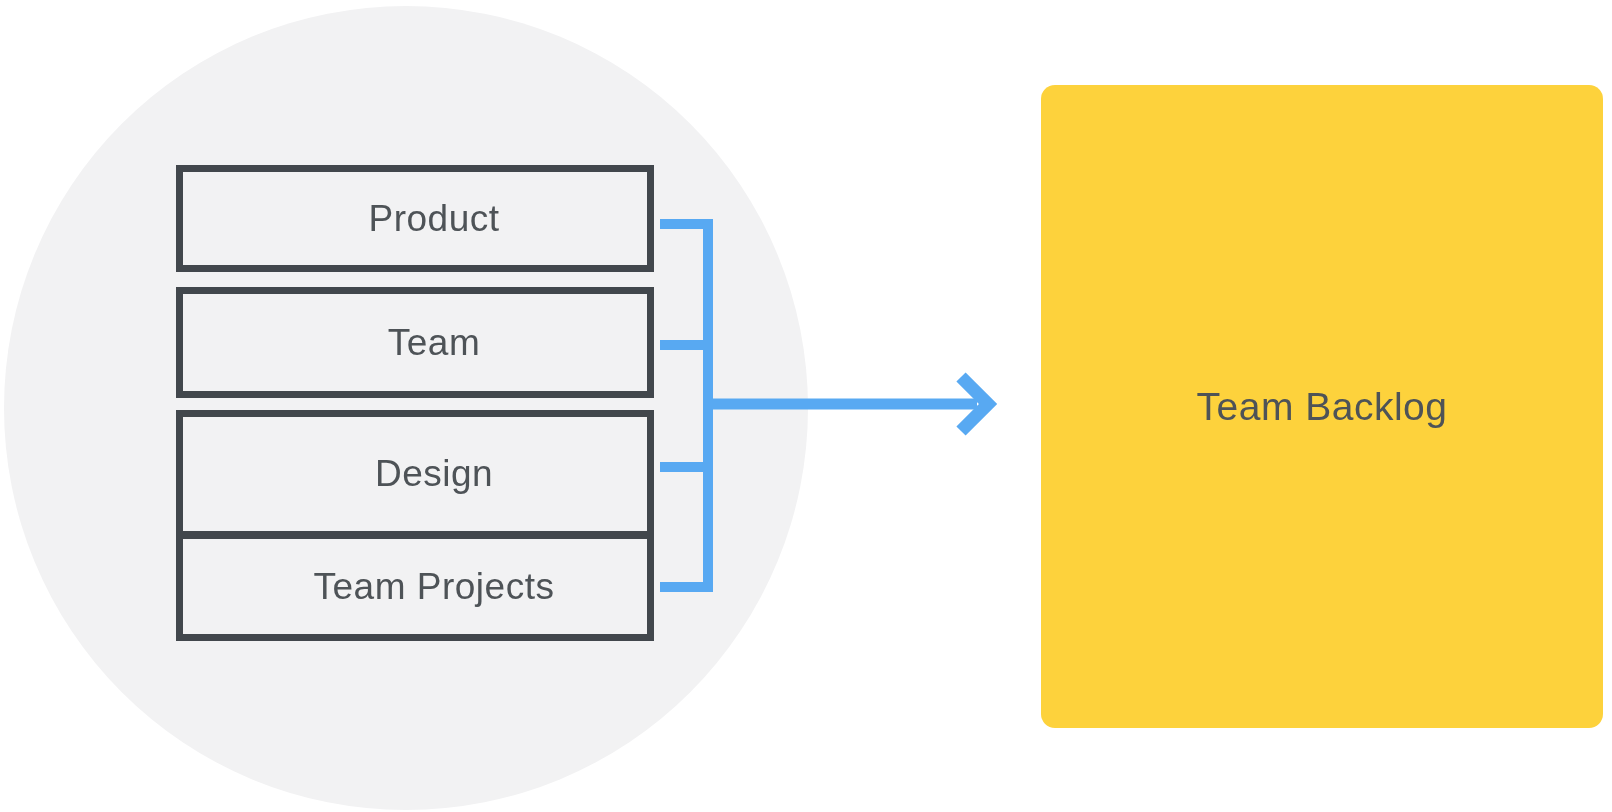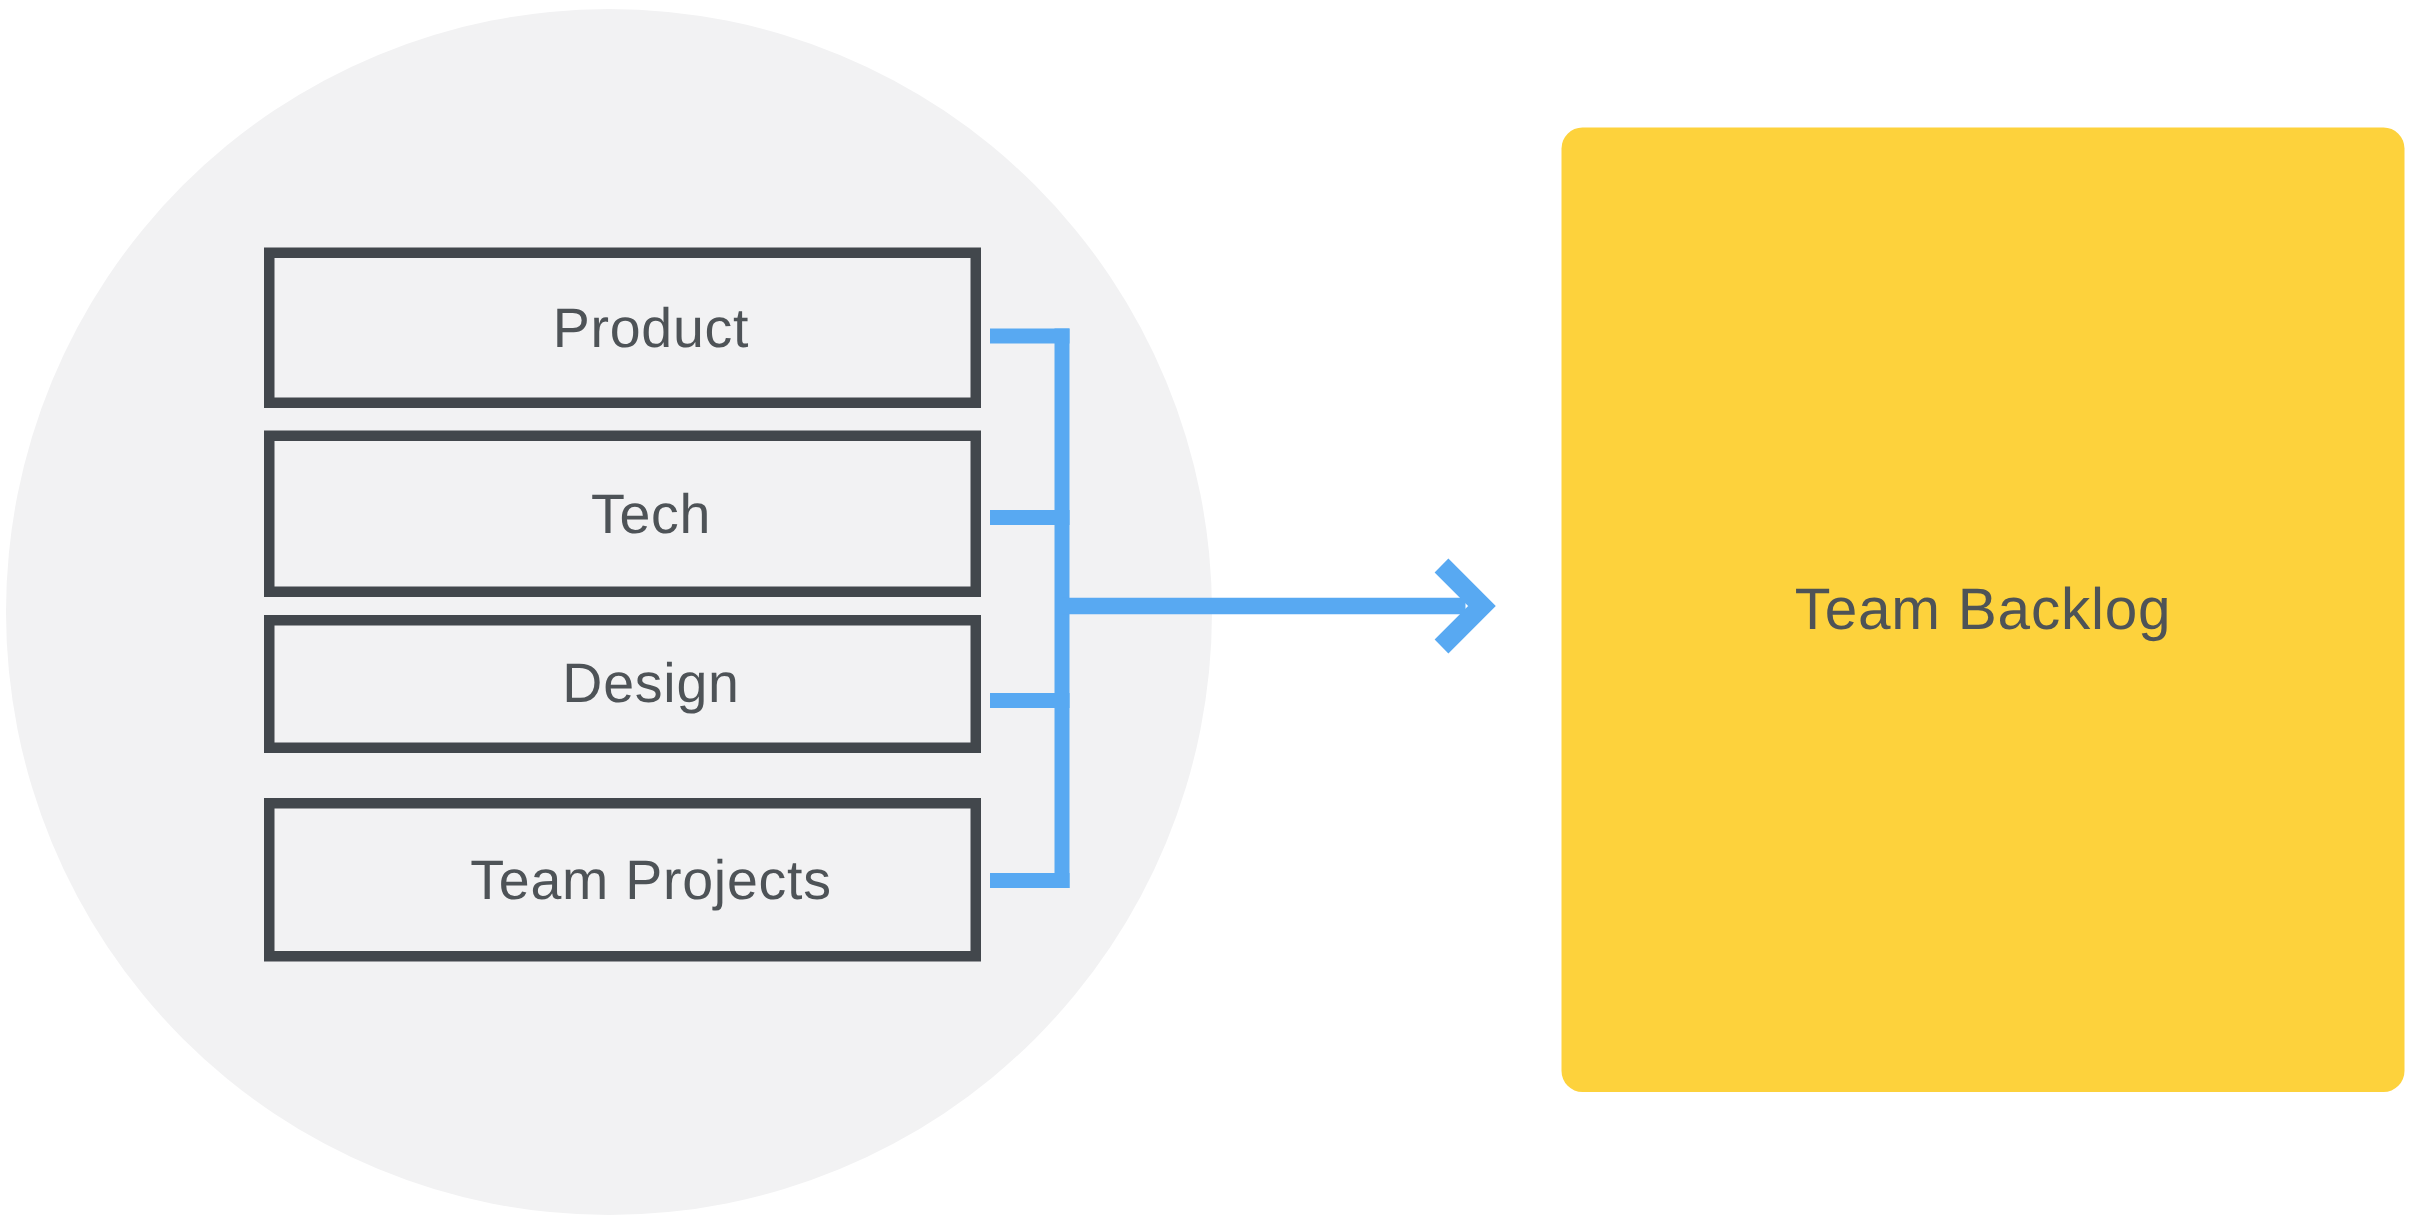--- a/index.html
+++ b/index.html
@@ -91,7 +91,7 @@
   </div>
 
   <div class="source-box pos-1">
-    <span class="box-label">Tech</span>
+    <span class="box-label">Team</span>
   </div>
 
   <div class="source-box pos-2">

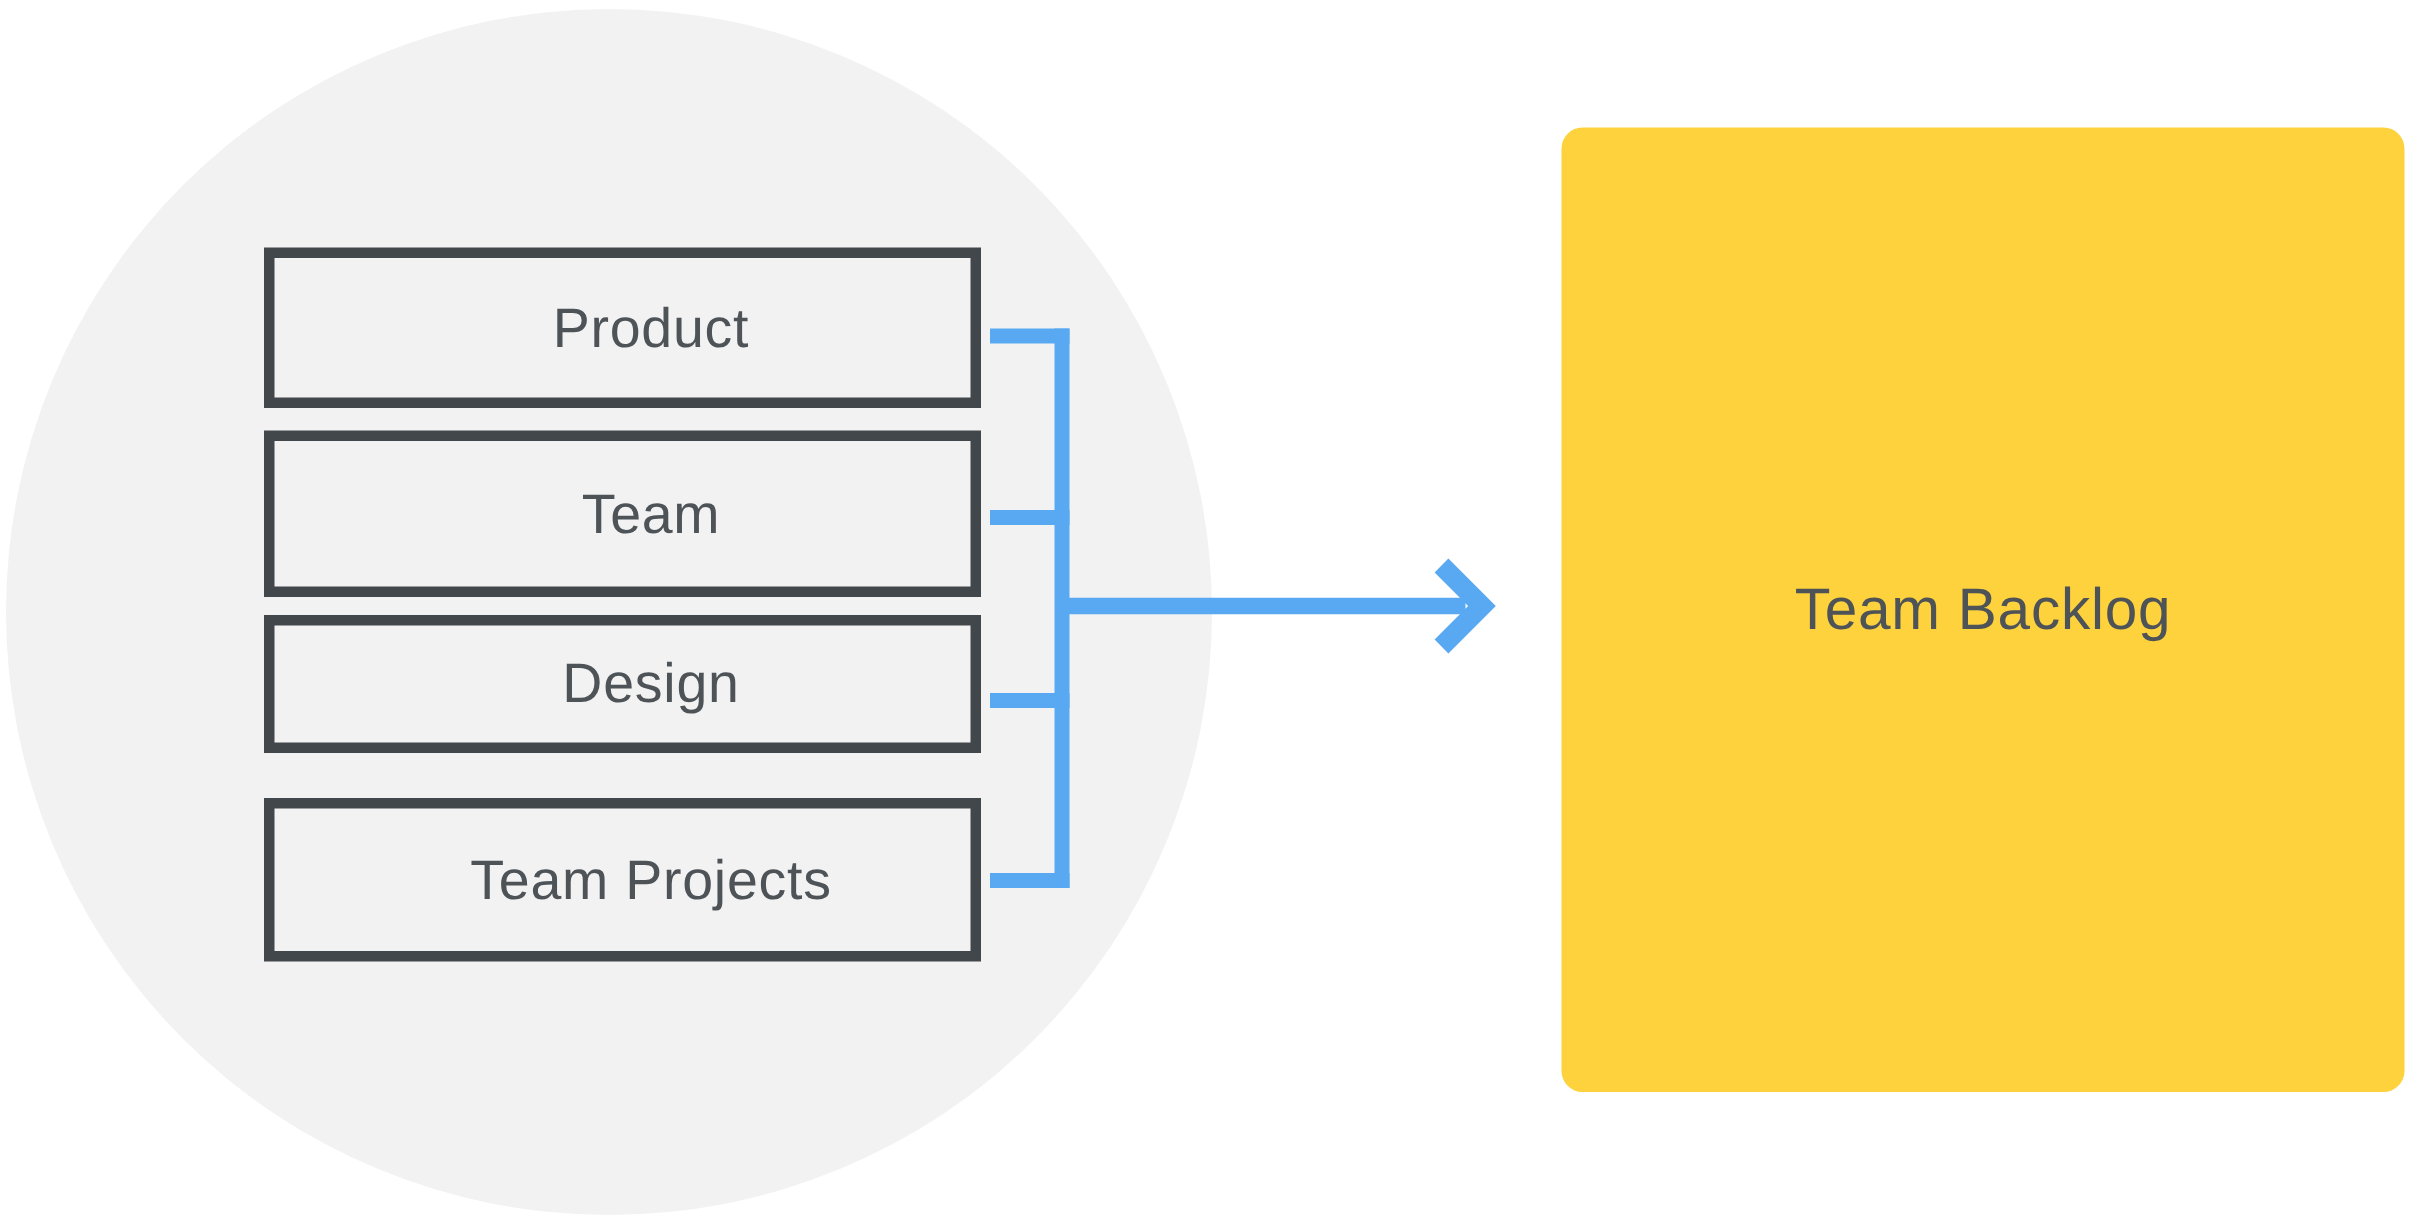--- a/index.html
+++ b/index.html
@@ -42,7 +42,7 @@
   }
   .source-box.pos-0 { top: 165px; height: 107px; }
   .source-box.pos-1 { top: 287px; height: 111px; }
-  .source-box.pos-2 { top: 410px; height: 92px; }
+  .source-box.pos-2 { top: 410px; height: 128px; }
   .source-box.pos-3 { top: 532px; height: 109px; }
   .box-label {
     font-size: 37px;

